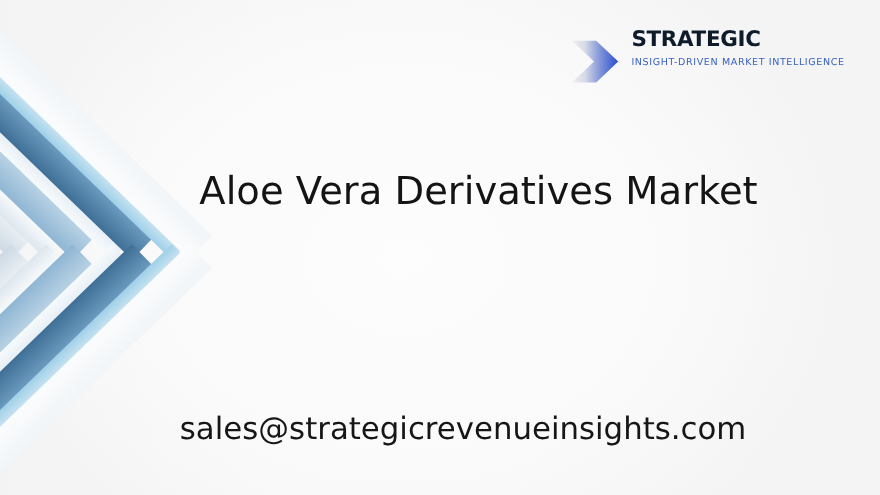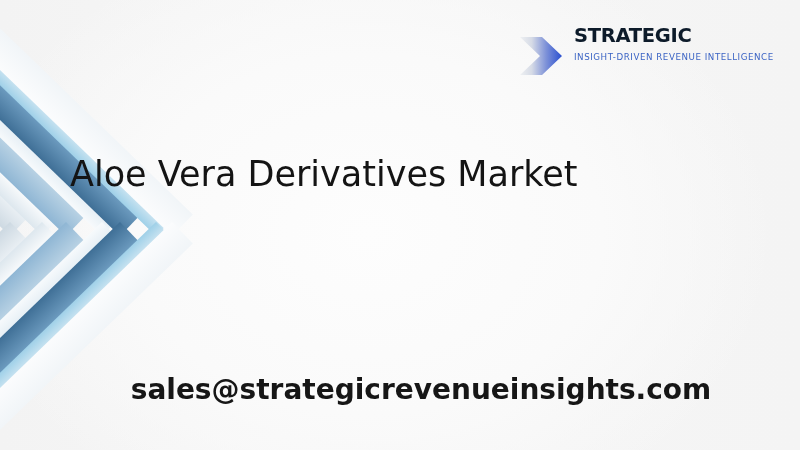--- a/index.html
+++ b/index.html
@@ -172,7 +172,7 @@
     </div>
     <div class="logo-text">
       <div class="logo-line">STRATEGIC</div>
-      <div class="logo-tagline">INSIGHT-DRIVEN REVENUE INTELLIGENCE</div>
+      <div class="logo-tagline">INSIGHT-DRIVEN MARKET INTELLIGENCE</div>
     </div>
   </div>
 

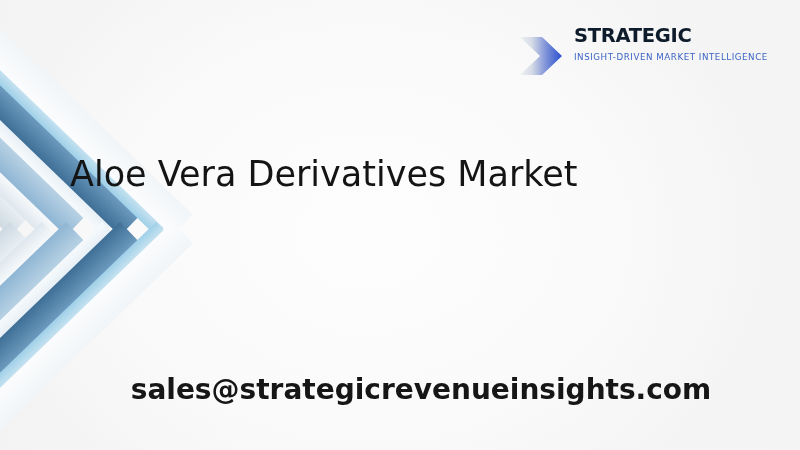--- a/index.html
+++ b/index.html
@@ -106,7 +106,7 @@
     width: 800px;
     padding-left: 70px;
     box-sizing: border-box;
-    text-align: left;
+    text-align: center;
     font-size: 35px;
     line-height: 44px;
     color: #141414;

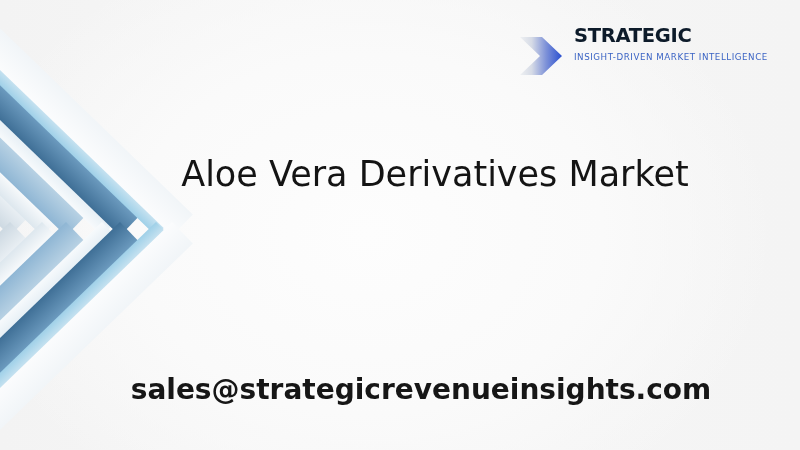--- a/index.html
+++ b/index.html
@@ -123,7 +123,7 @@
     font-size: 28px;
     line-height: 34px;
     color: #161616;
-    font-weight: bold;
+    font-weight: normal;
   }
 </style>
 </head>

